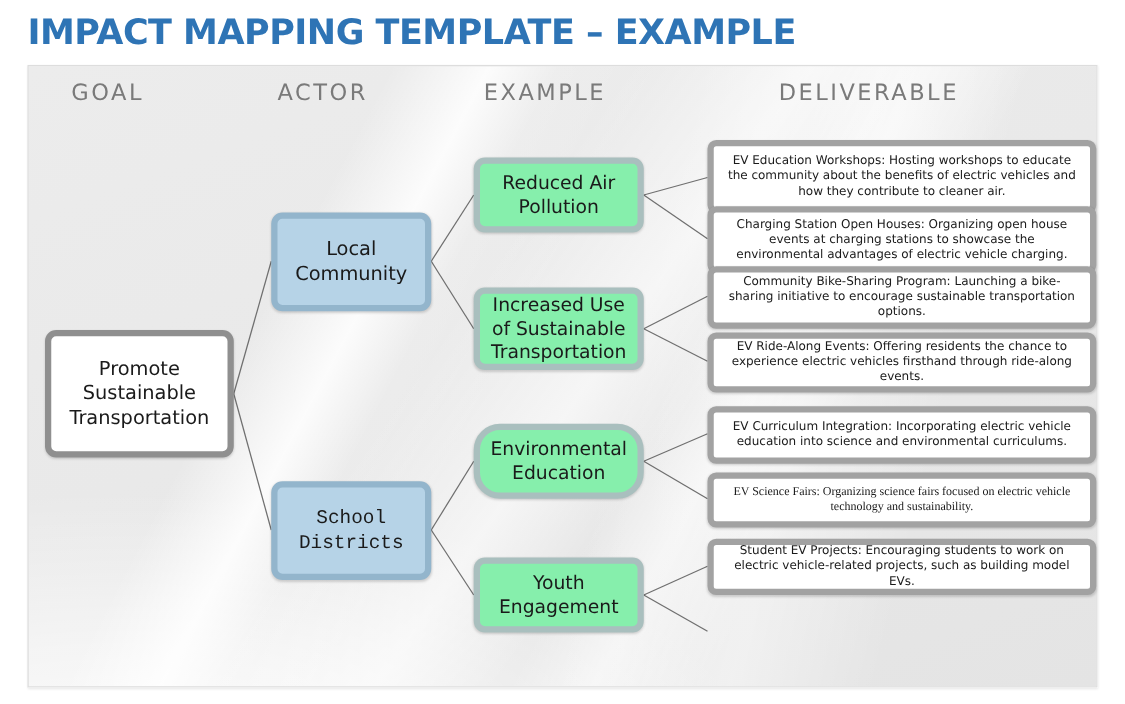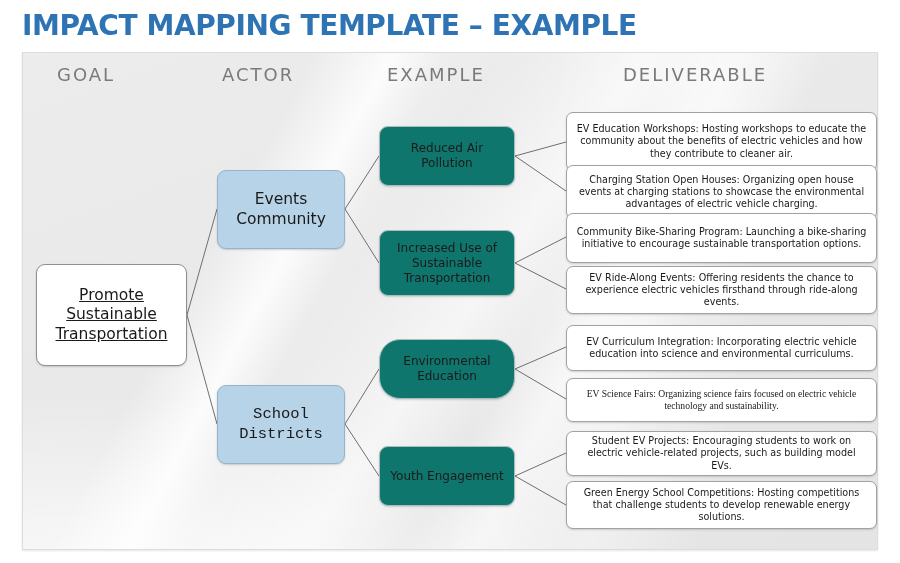--- a/index.html
+++ b/index.html
@@ -77,7 +77,7 @@
     align-items:center;
     justify-content:center;
     text-align:center;
-    border:1px solid #0f766e;
+    border:5px solid #0f766e;
     border-radius:9px;
     color:#1a1a1a;
     font-family:"DejaVu Sans", sans-serif;

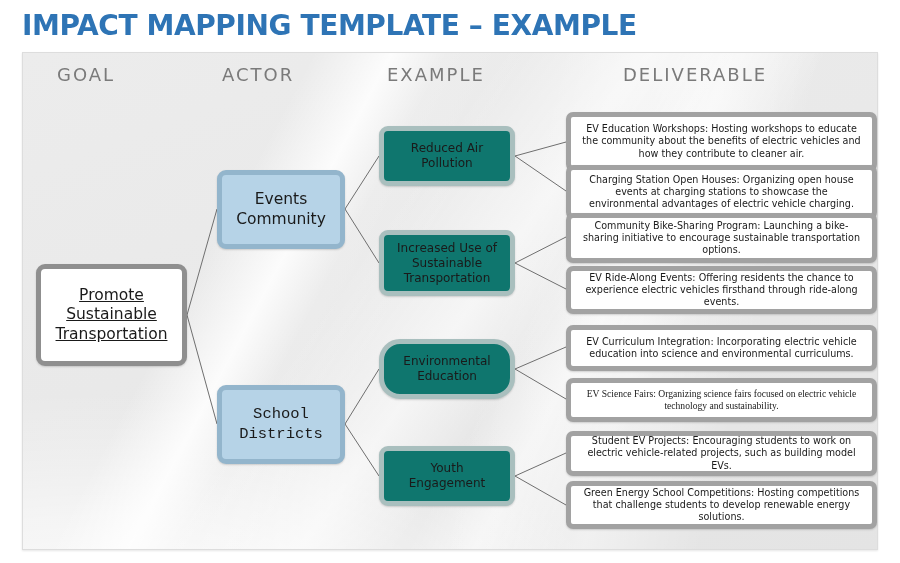--- a/index.html
+++ b/index.html
@@ -97,9 +97,9 @@
     font-size:15.5px;
   }
   .node-impact{
-    background:#0f766e;
+    background:#86efac;
     border-color:#a9bfbe;
-    font-size:12px;
+    font-size:15px;
   }
   .node-deliv{
     background:#ffffff;

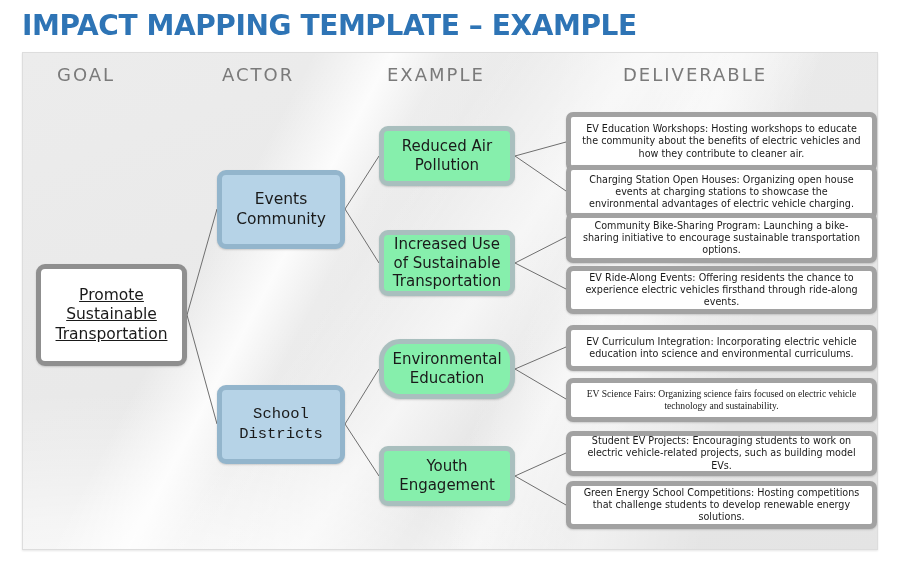--- a/index.html
+++ b/index.html
@@ -155,7 +155,7 @@
 
   <div class="node node-goal" style="left:36px; top:264px; width:151px; height:102px;">Promote Sustainable Transportation</div>
 
-  <div class="node node-actor" style="left:217px; top:170px; width:128px; height:79px;">Events Community</div>
+  <div class="node node-actor" style="left:217px; top:170px; width:128px; height:79px;">Local Community</div>
   <div class="node node-actor" style="left:217px; top:385px; width:128px; height:79px;font-family:Liberation Mono, monospace;">School Districts</div>
 
   <div class="node node-impact" style="left:379px; top:126px; width:136px; height:60px;">Reduced Air Pollution</div>

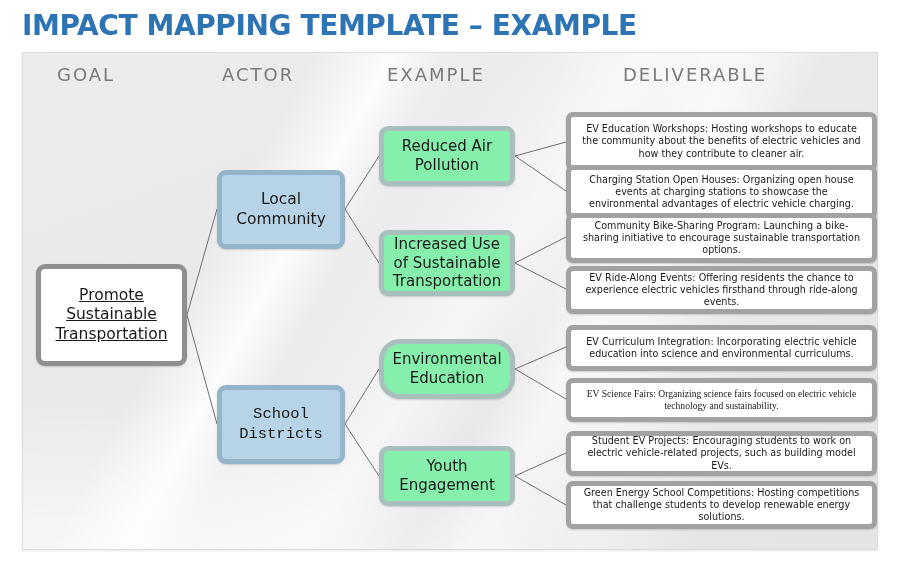--- a/index.html
+++ b/index.html
@@ -89,7 +89,6 @@
     background:#ffffff;
     font-size:15.5px;
     border-color:#8f8f8f;
-    text-decoration:underline;
   }
   .node-actor{
     background:#b6d3e7;

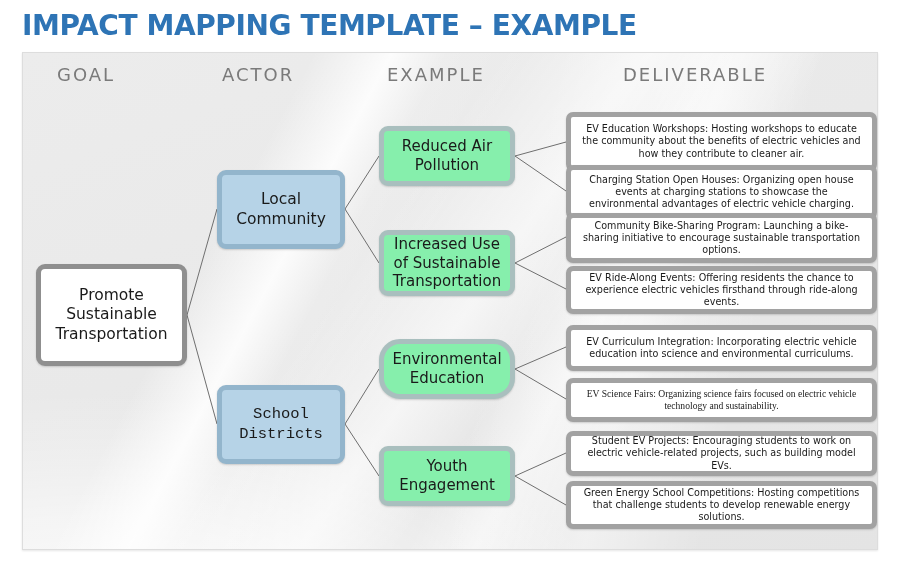--- a/index.html
+++ b/index.html
@@ -169,7 +169,6 @@
   <div class="node node-deliv" style="left:566px; top:325px; width:311px; height:46px;">EV Curriculum Integration: Incorporating electric vehicle education into science and environmental curriculums.</div>
   <div class="node node-deliv" style="left:566px; top:378px; width:311px; height:44px;font-family:Liberation Serif, serif;">EV Science Fairs: Organizing science fairs focused on electric vehicle technology and sustainability.</div>
   <div class="node node-deliv" style="left:566px; top:431px; width:311px; height:45px;">Student EV Projects: Encouraging students to work on electric vehicle-related projects, such as building model EVs.</div>
-  <div class="node node-deliv" style="left:566px; top:481px; width:311px; height:48px;">Green Energy School Competitions: Hosting competitions that challenge students to develop renewable energy solutions.</div>
 
 </div>
 

